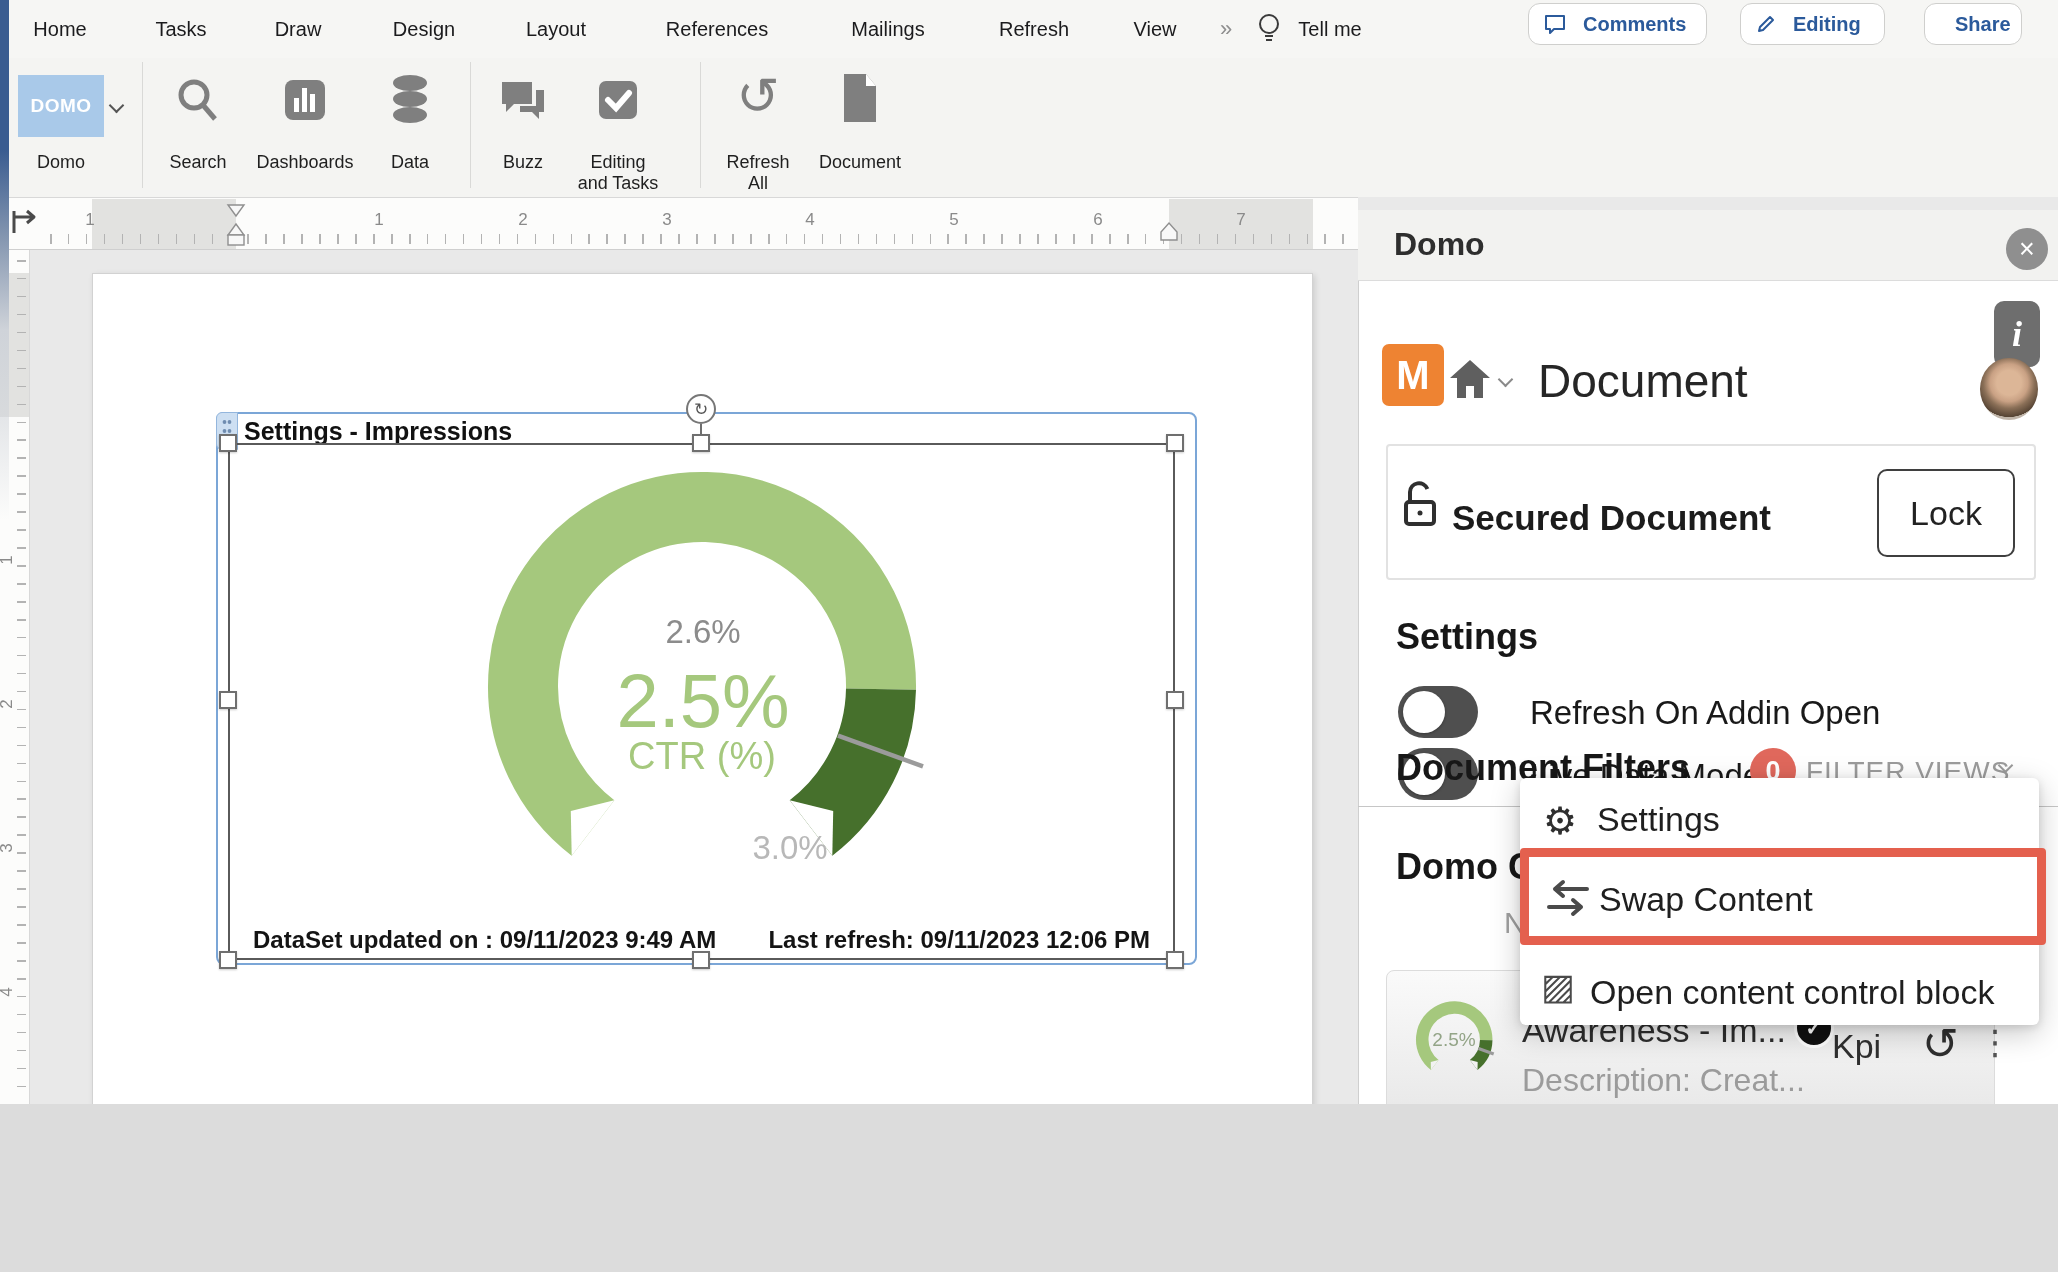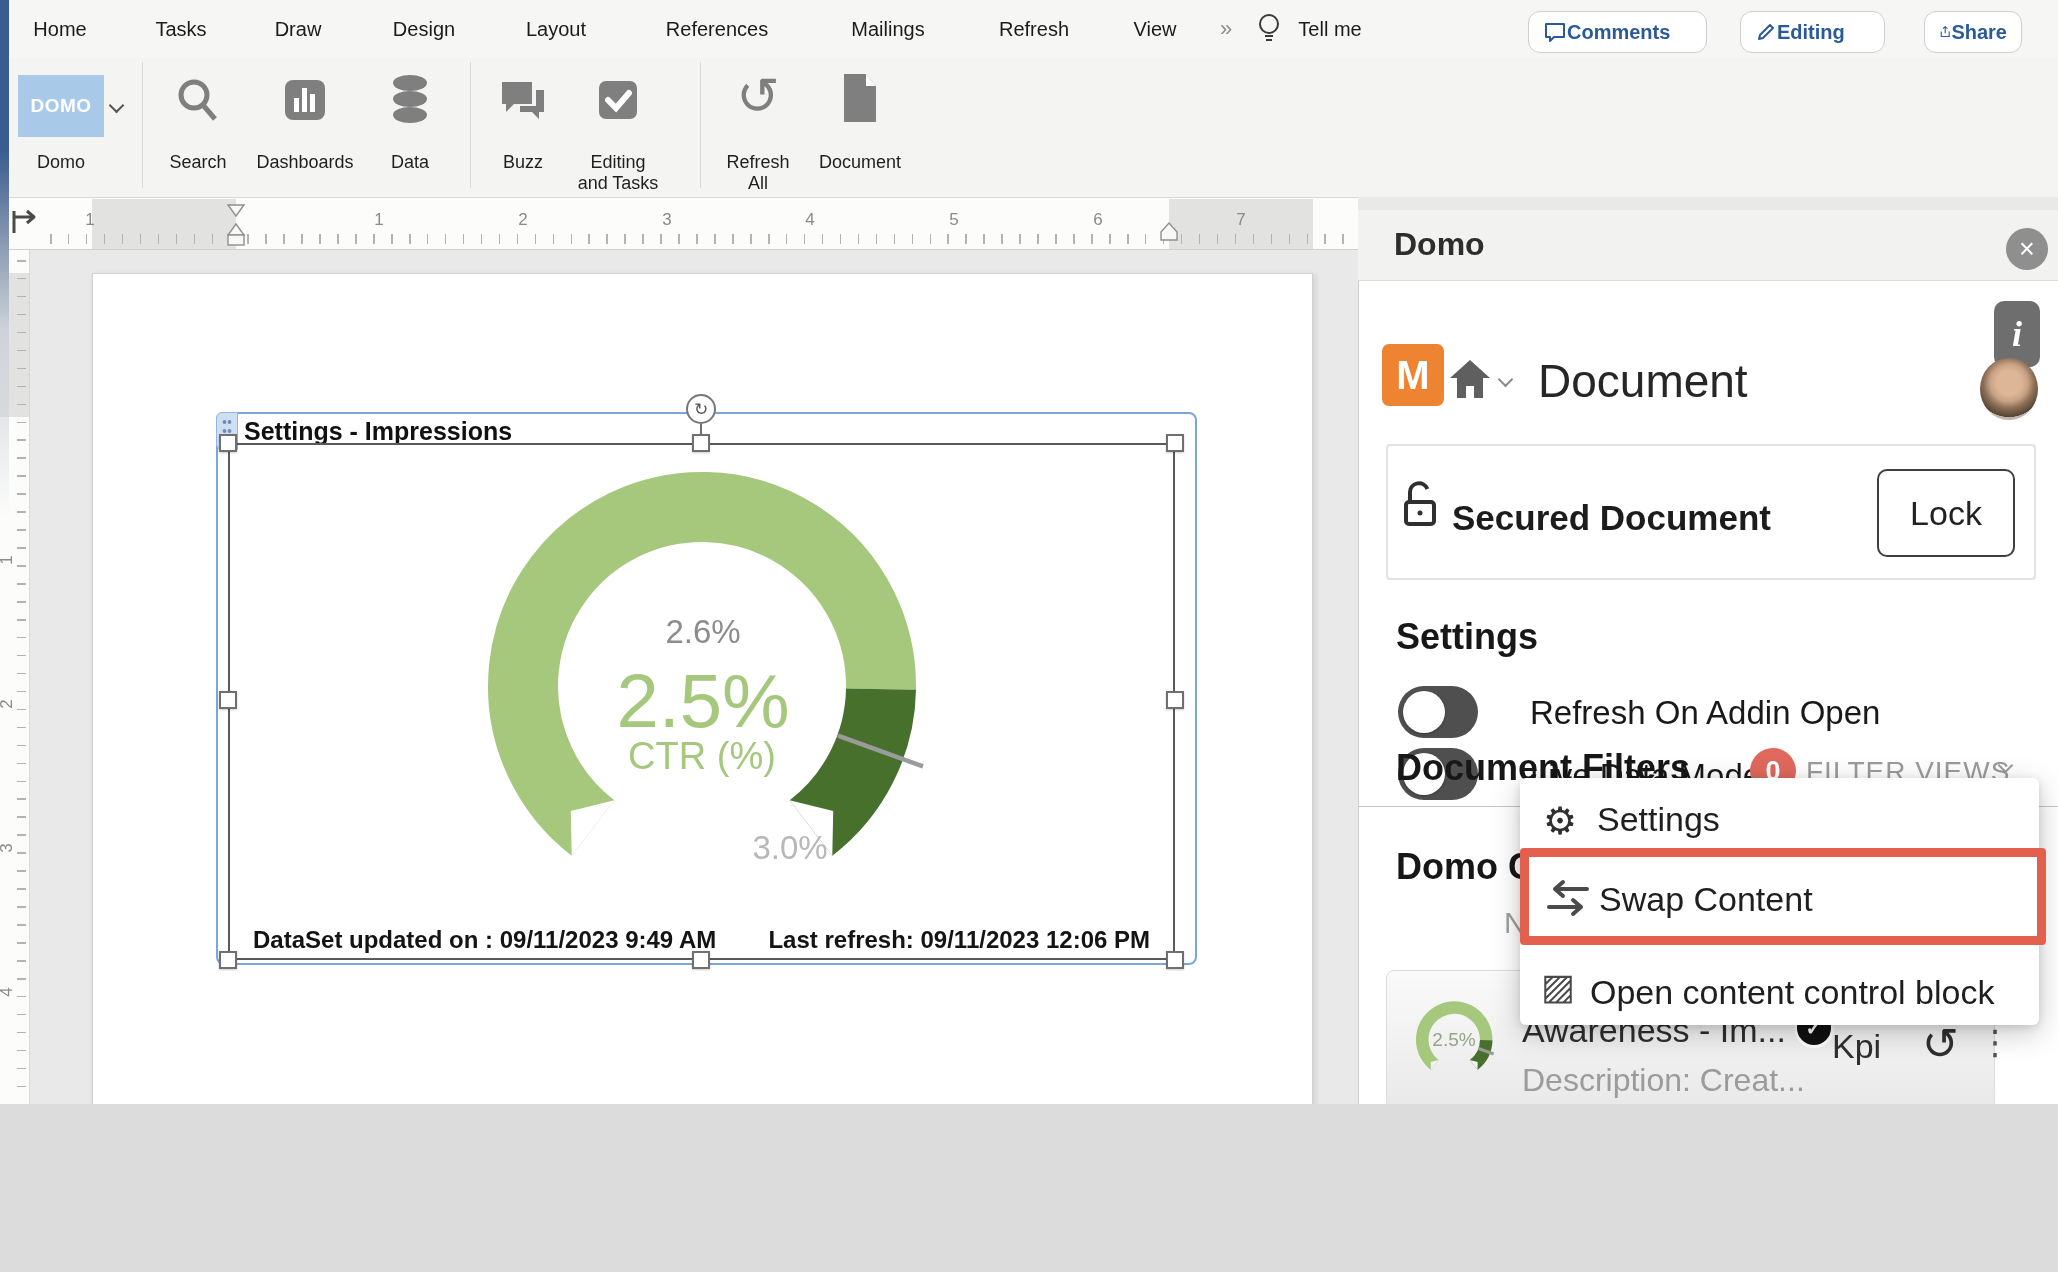--- a/index.html
+++ b/index.html
@@ -11,8 +11,8 @@
   .menu-item{top:0;height:58px;line-height:58px;font-size:20px;color:#1b1b1d;transform:translateX(-50%);cursor:default;}
   .overflow-chevrons{color:#8f8f8f;font-size:22px;}
   .tellme-bulb{width:26px;height:34px;}
-  .topbtn{top:11px;height:42px;border:1.5px solid #cfcfcd;border-radius:12px;background:#fff;
-          display:flex;align-items:center;gap:0;padding:0 14px;box-sizing:border-box;
+  .topbtn{top:3px;height:42px;border:1.5px solid #cfcfcd;border-radius:12px;background:#fff;
+          display:flex;align-items:center;gap:16px;padding:0 14px;box-sizing:border-box;
           color:#2b5a9b;font-size:20px;font-weight:600;}
   
   #ribbon{left:0;top:58px;width:2058px;height:139px;background:#f4f4f2;}

